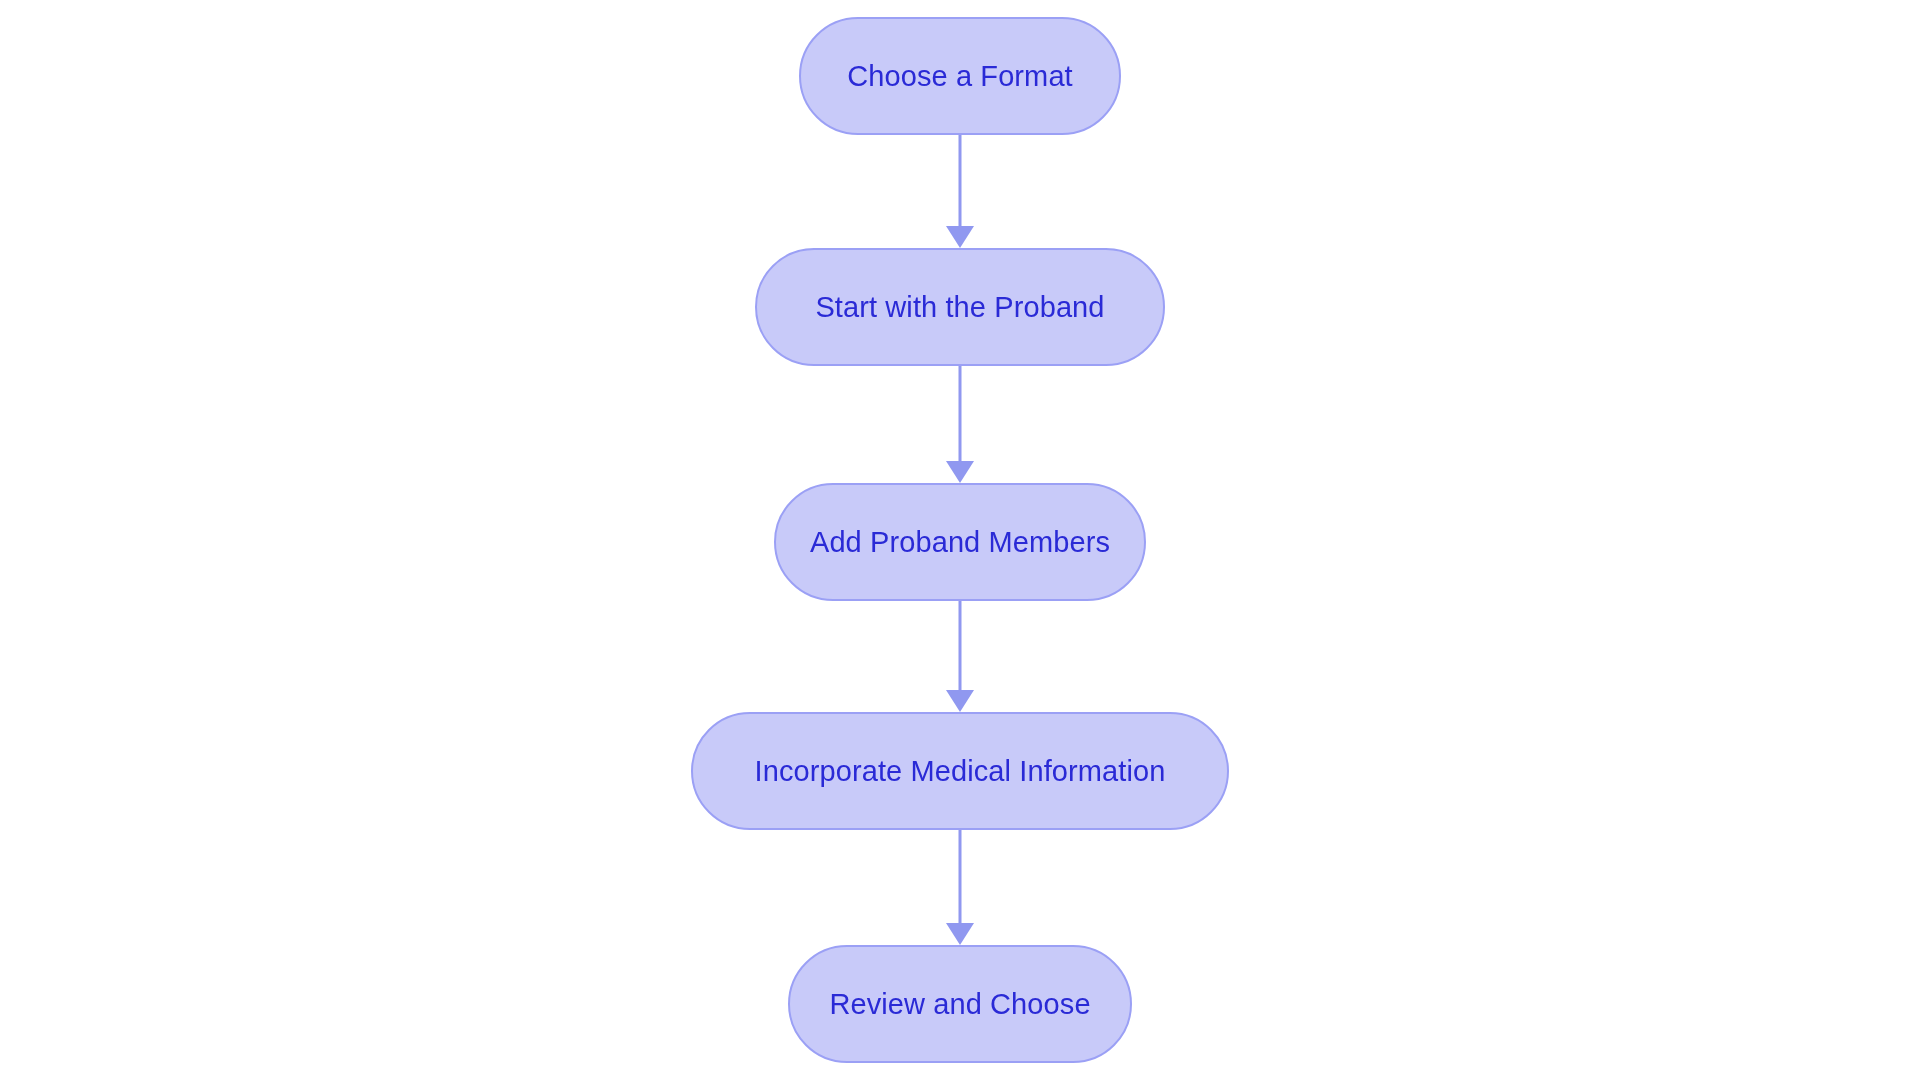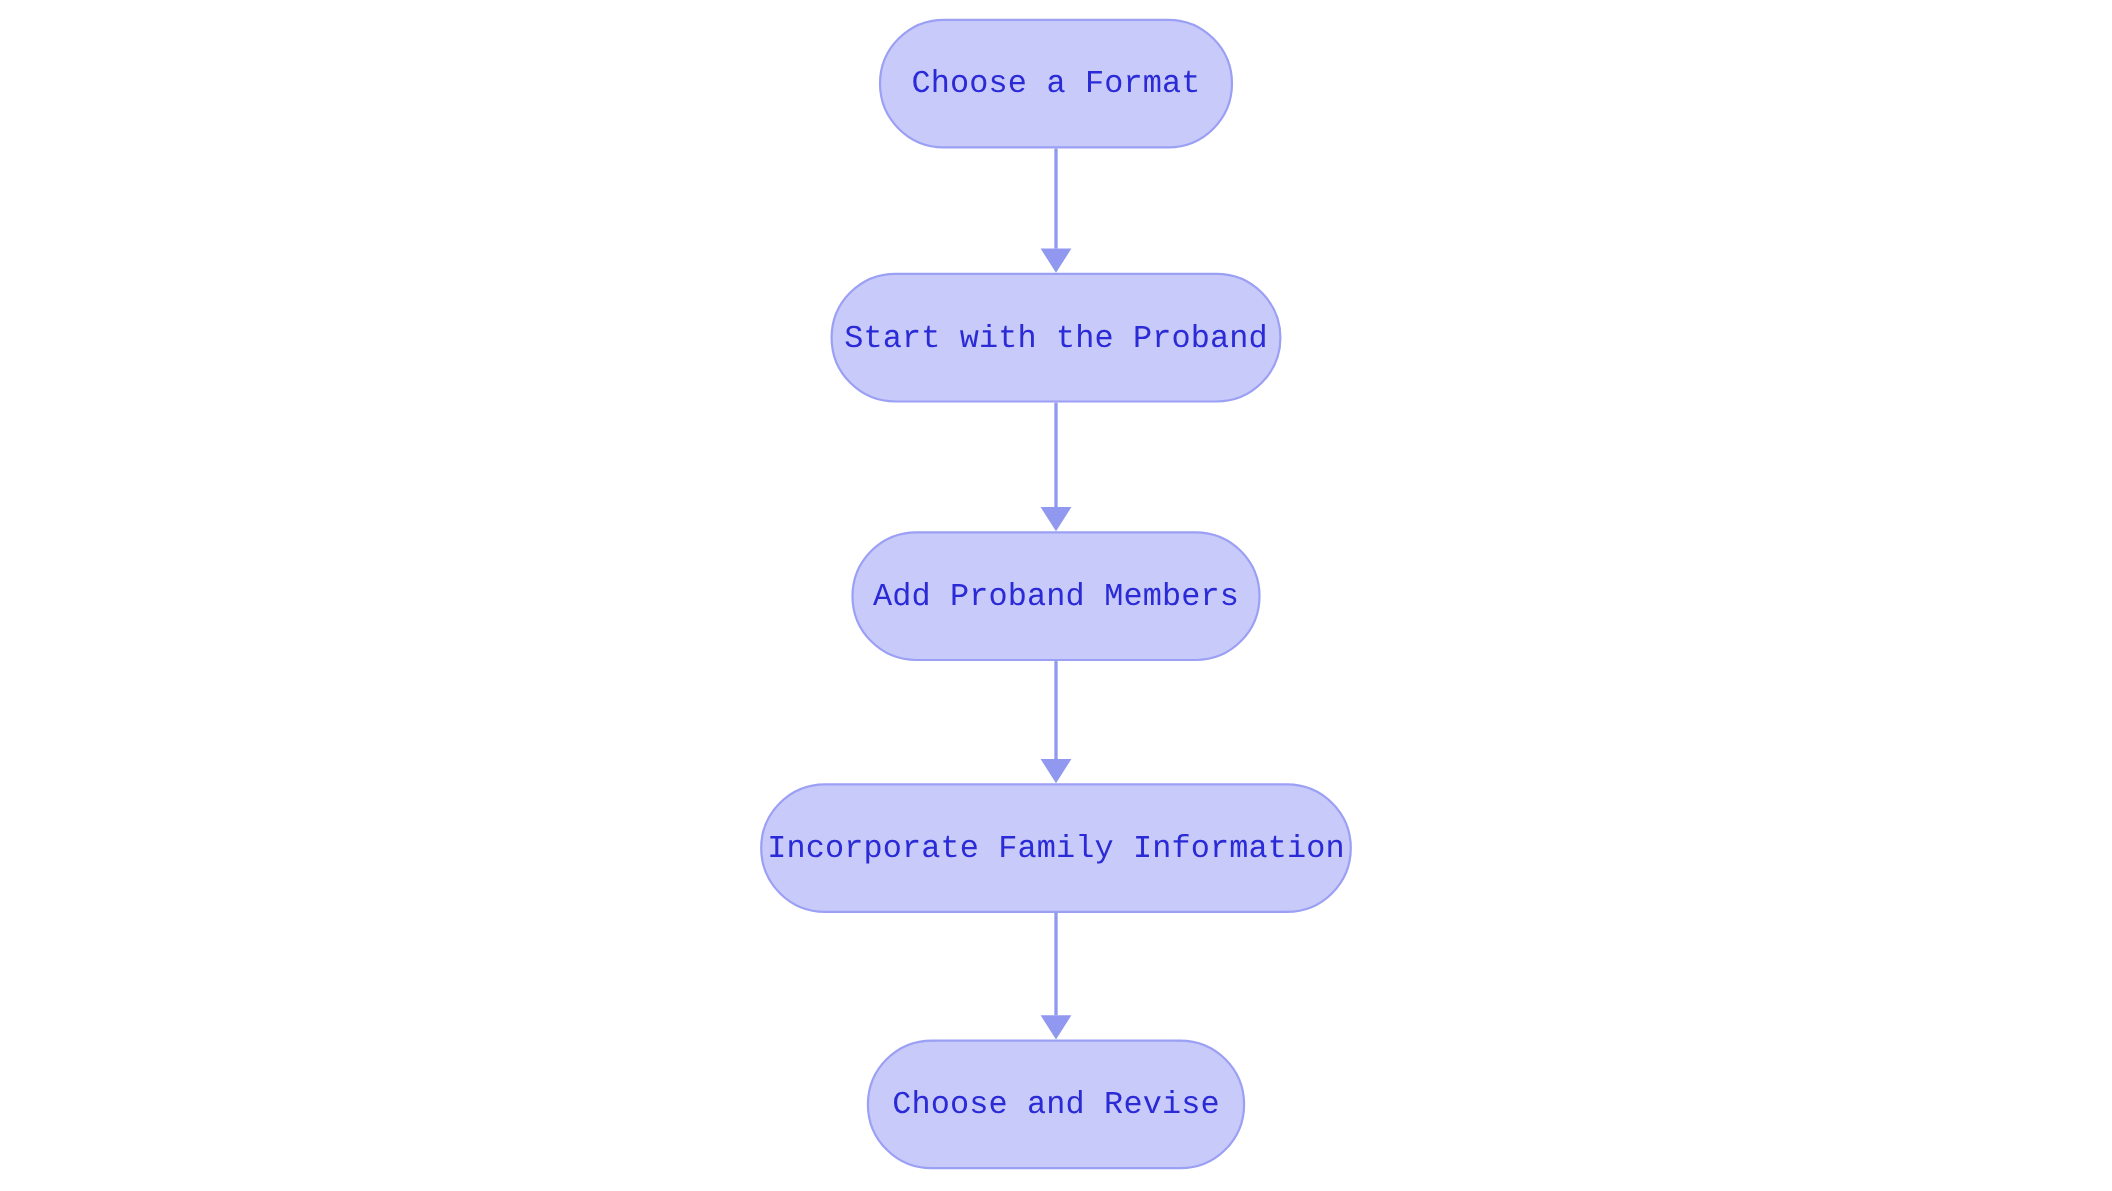--- a/index.html
+++ b/index.html
@@ -43,7 +43,7 @@
     font-weight: 400;
     letter-spacing: 0.1px;
     line-height: 1;
-    font-family: Liberation Mono, monospace;
+    font-family: Liberation Sans, sans-serif;
   }
 
   .node.n0 { top: 17px;  width: 322px; }

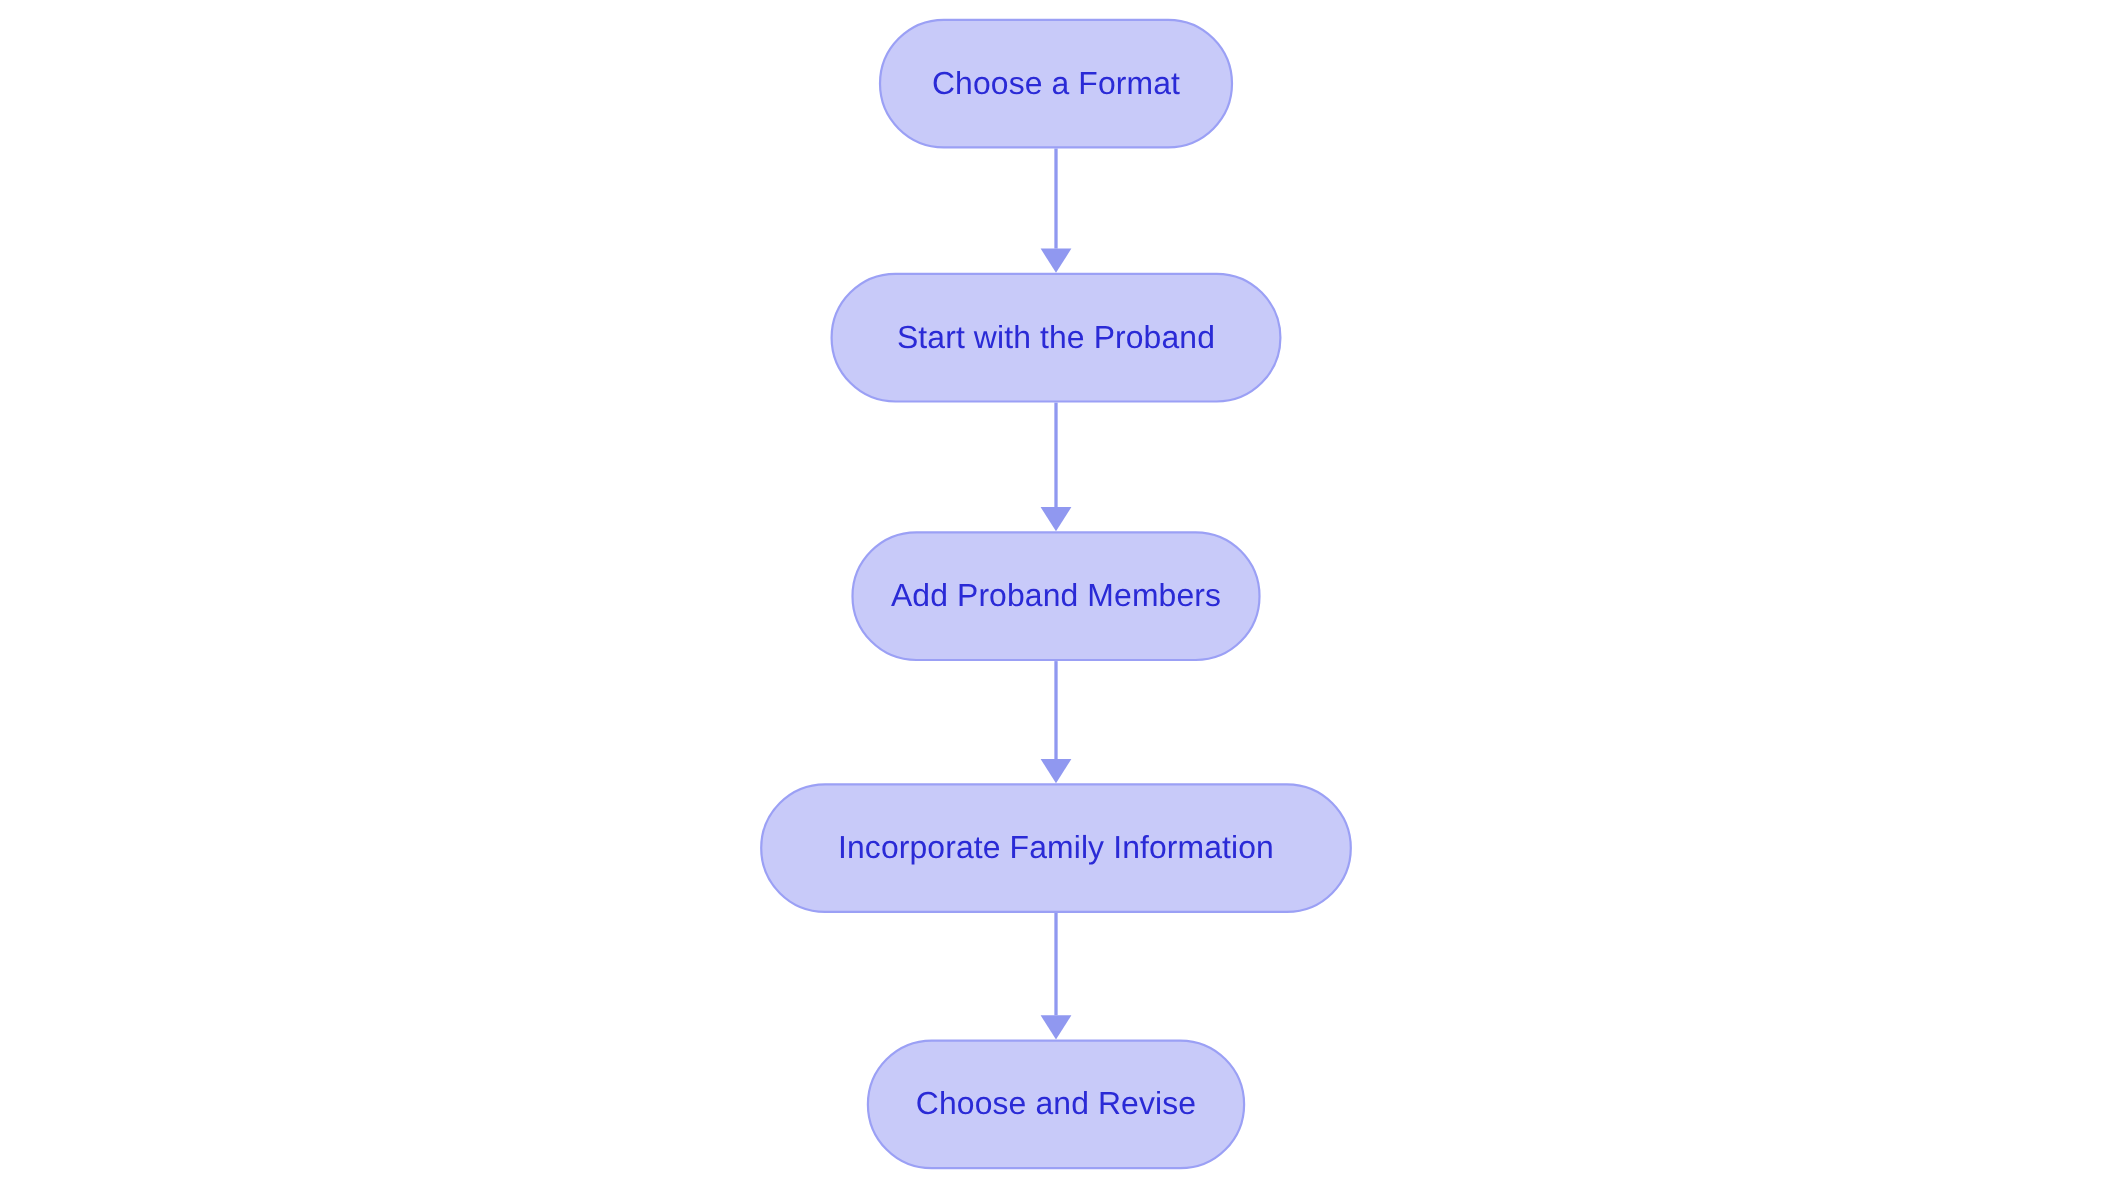--- a/index.html
+++ b/index.html
@@ -121,7 +121,7 @@
   </div>
 
   <div class="node n3">
-    <span class="node-label">Incorporate Family Information</span>
+    <span class="node-label">Incorporate Medical Information</span>
   </div>
 
   <div class="edge e3">

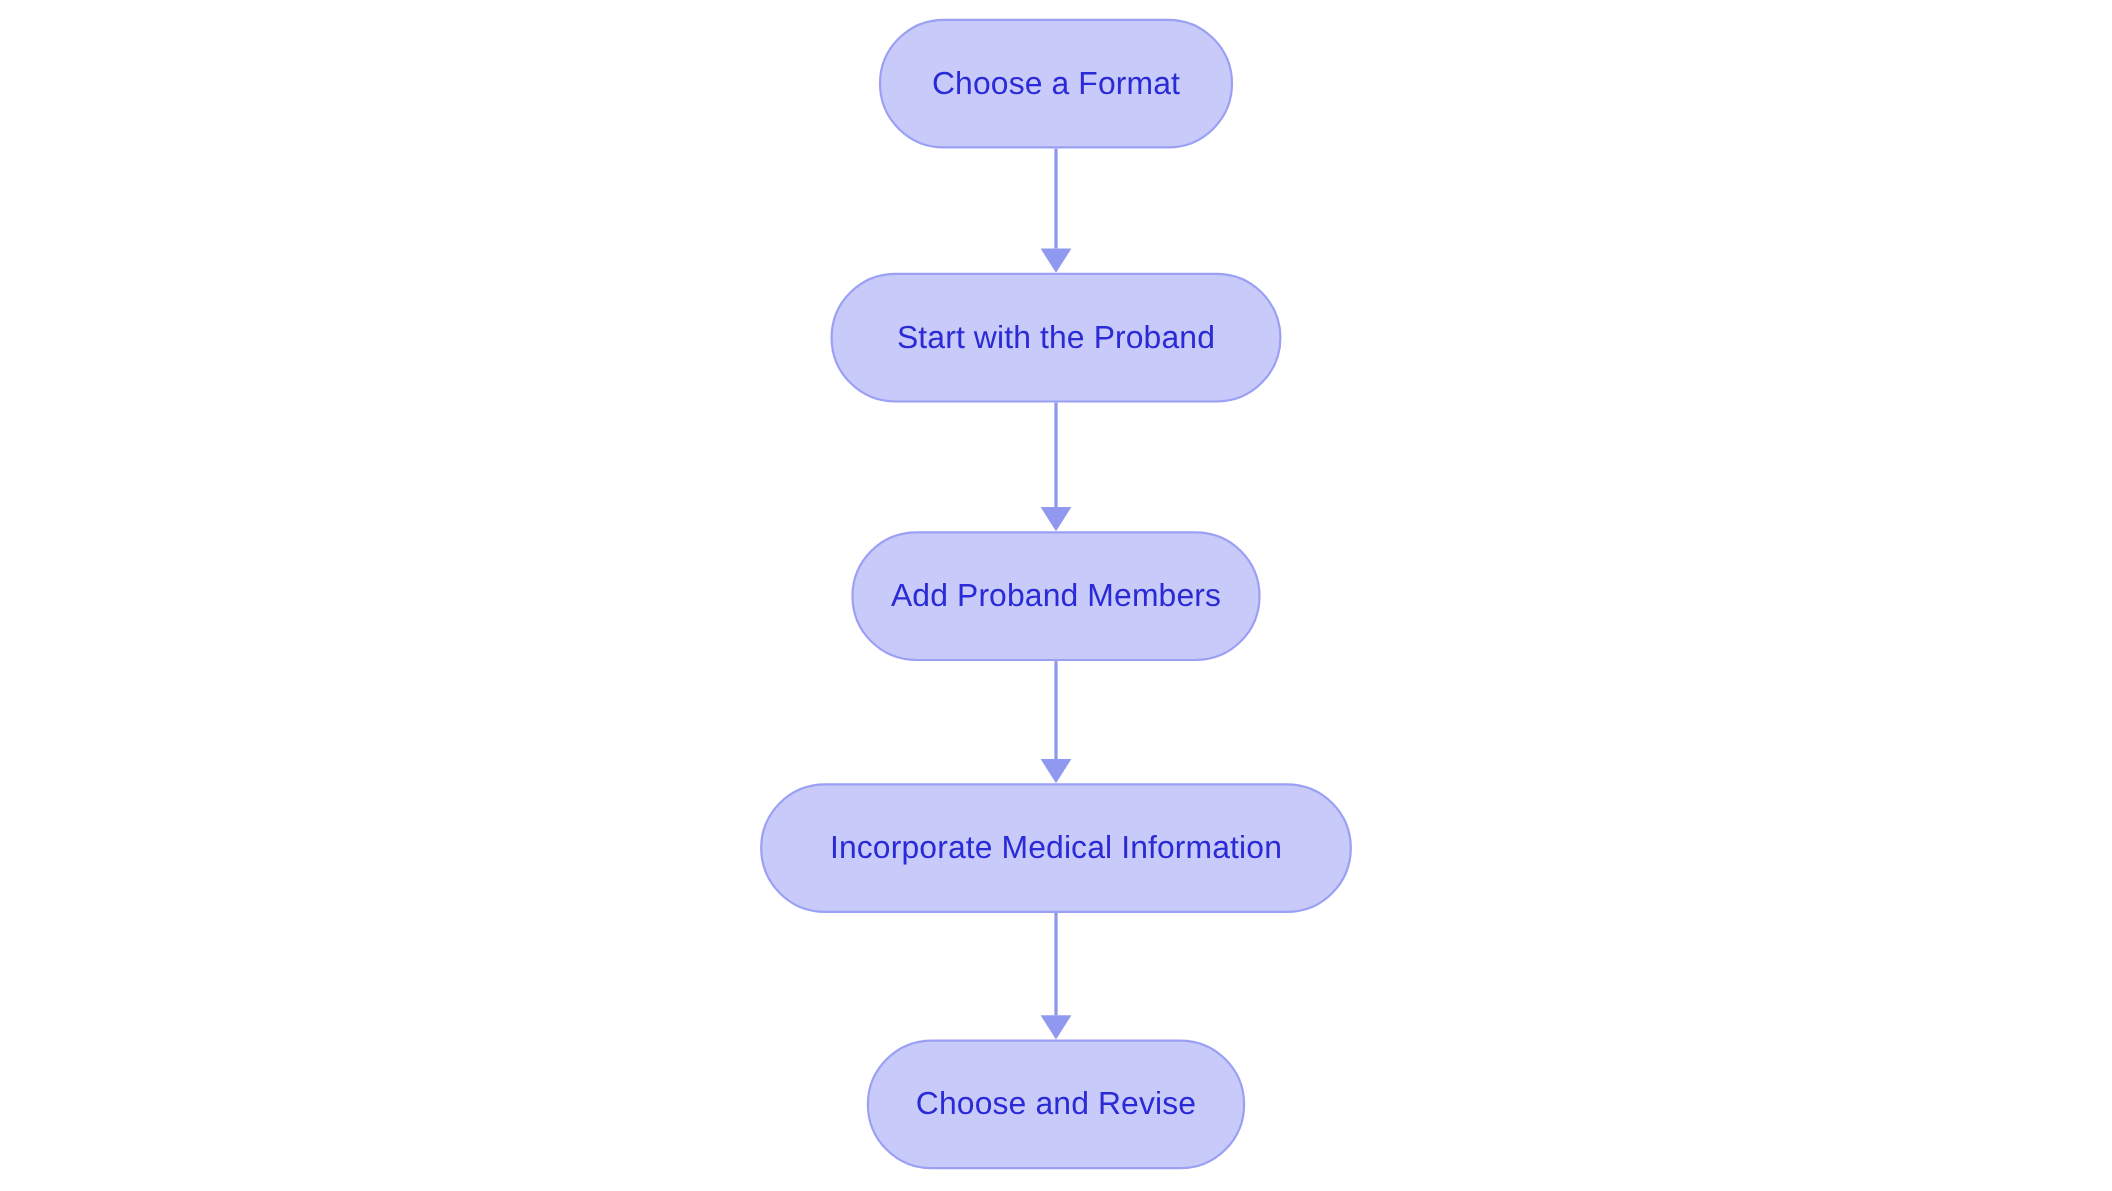--- a/index.html
+++ b/index.html
@@ -130,7 +130,7 @@
   </div>
 
   <div class="node n4">
-    <span class="node-label">Choose and Revise</span>
+    <span class="node-label">Review and Choose</span>
   </div>
 
 </div>

